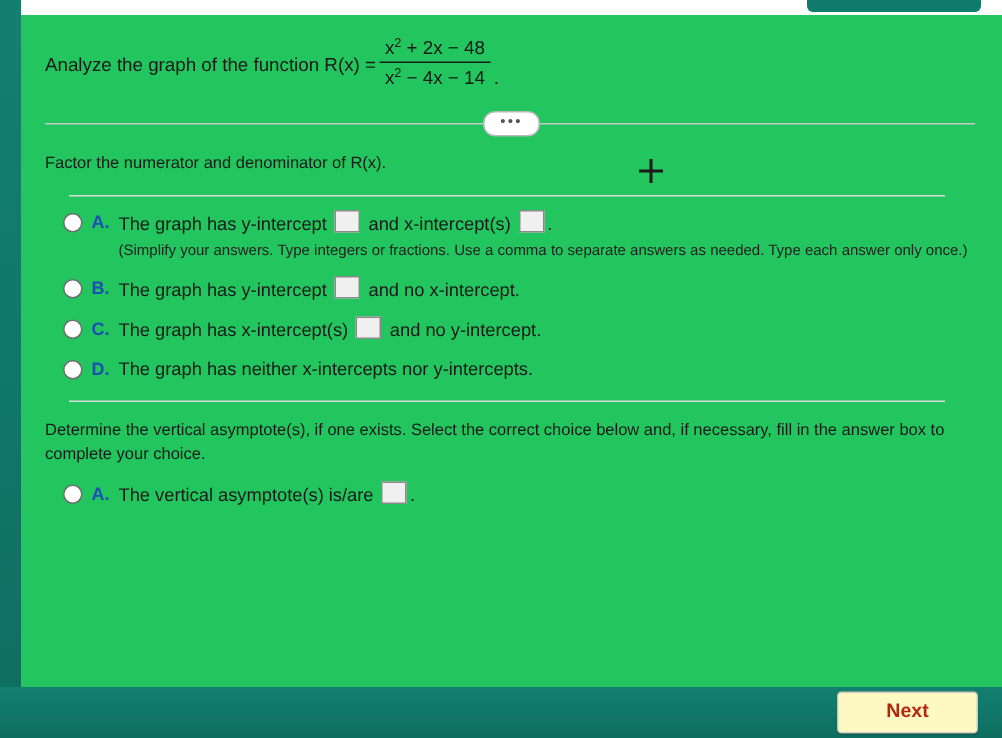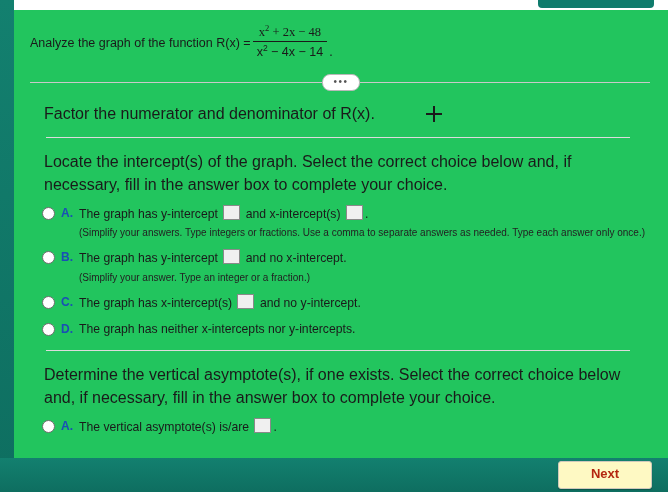--- a/index.html
+++ b/index.html
@@ -85,7 +85,6 @@
   .frac .num {
     padding: 0 4px 1px 4px;
     font-size: 12.5px;
-    font-family: Liberation Serif, serif;
   }
   .frac .bar {
     width: 100%;

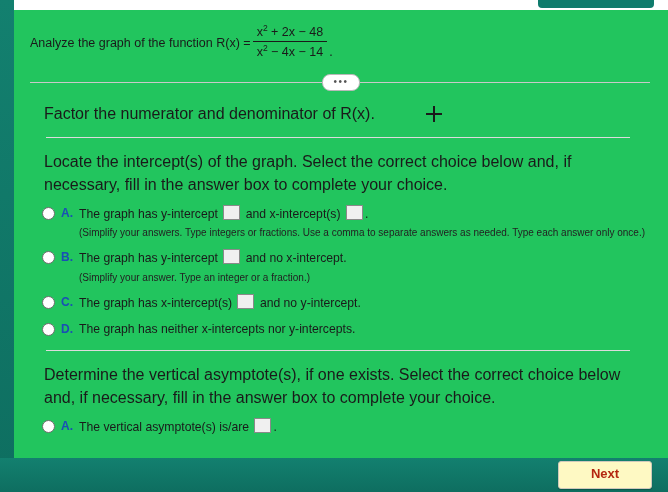--- a/index.html
+++ b/index.html
@@ -145,9 +145,9 @@
 
   .body-block { padding: 0 22px 0 16px; }
   .para {
-    font-size: 16px;
+    font-size: 11px;
     line-height: 1.45;
-    margin: 10px 0 0 14px;
+    margin: 10px 0 0 0;
     color: #1a1a1a;
   }
   .para.tight { margin-top: 12px; }

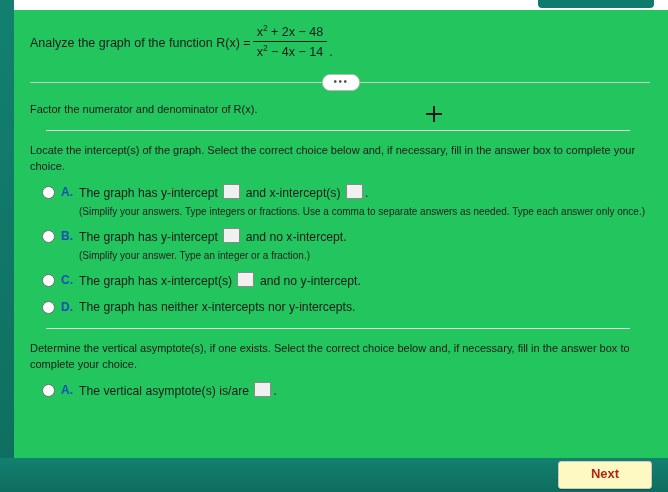--- a/index.html
+++ b/index.html
@@ -254,7 +254,6 @@
 
       <div class="rule-light"></div>
 
-      <div class="para tight">Locate the intercept(s) of the graph. Select the correct choice below and, if necessary, fill in the answer box to complete your choice.</div>
 
       <div class="choices">
 

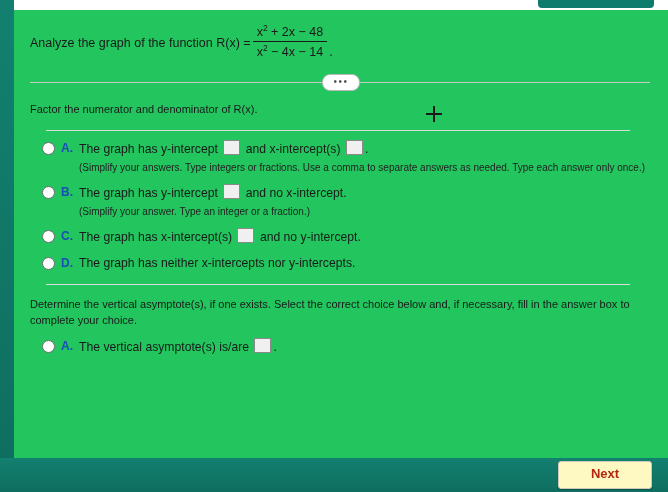--- a/index.html
+++ b/index.html
@@ -276,7 +276,6 @@
             <span>The graph has y-intercept</span>
             <span class="answer-box"></span>
             <span>and no x-intercept.</span>
-            <span class="sub">(Simplify your answer. Type an integer or a fraction.)</span>
           </span>
         </div>
 

